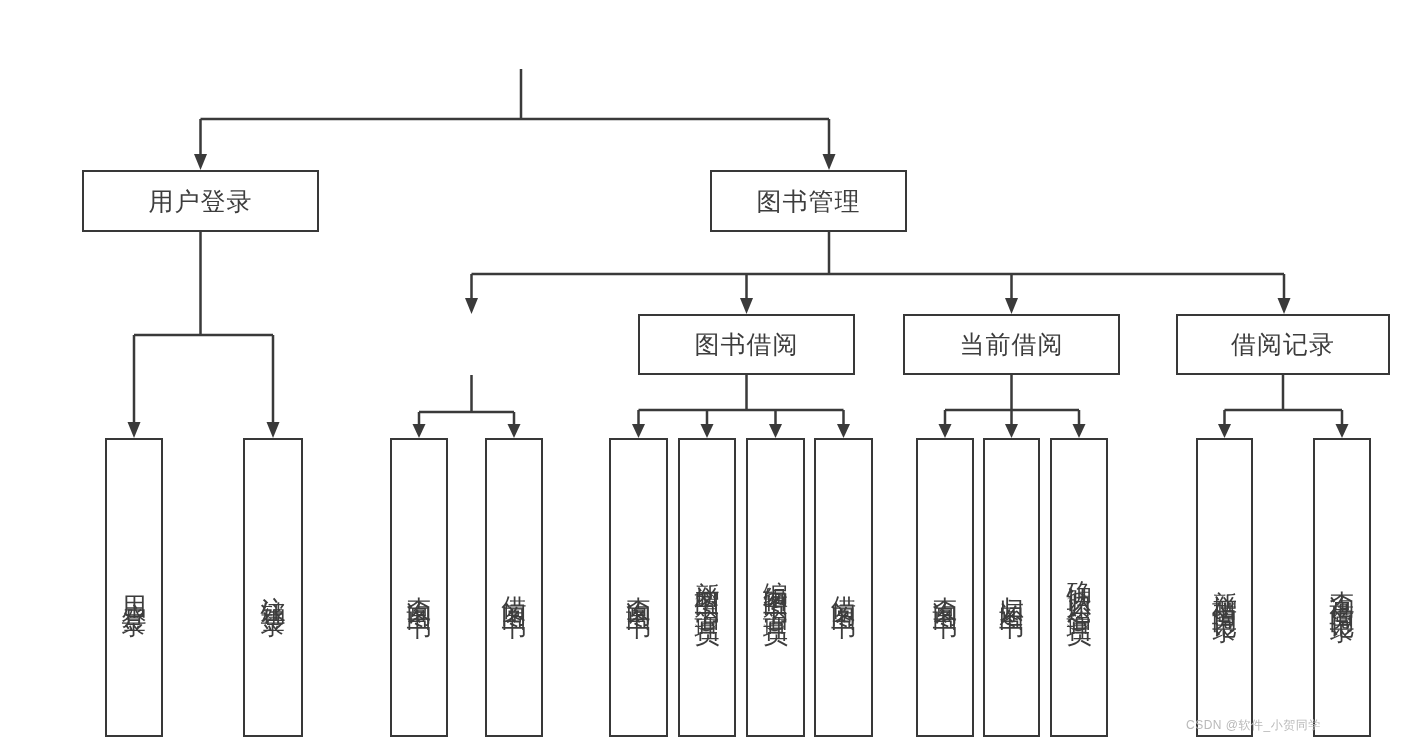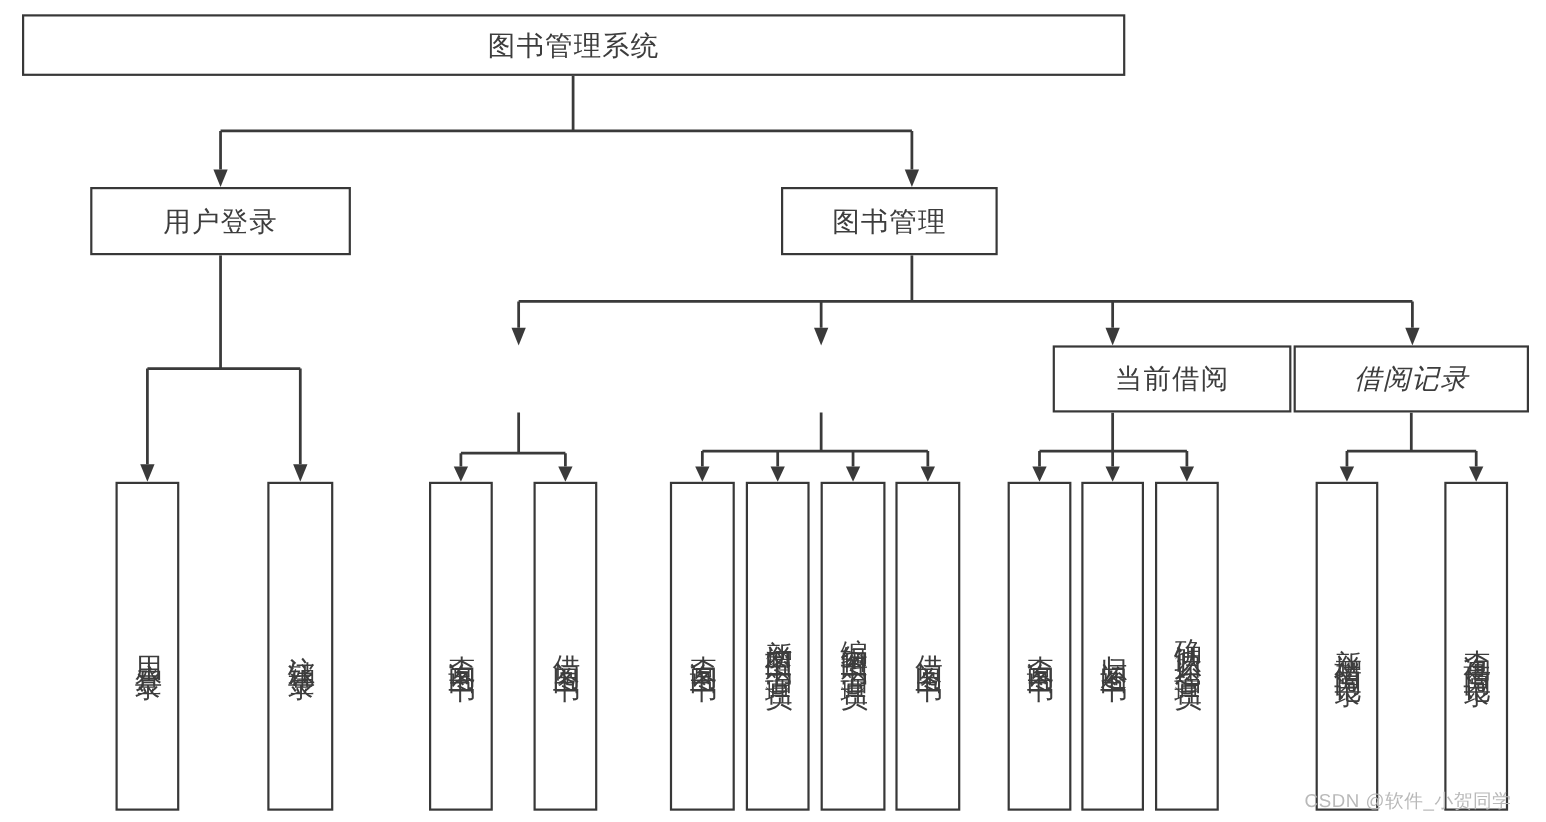--- a/index.html
+++ b/index.html
@@ -82,9 +82,6 @@
     </g>
   </svg>
 
-  <div class="box" style="left:20px; top:13px; width:1003px; height:56px;">
-    <span class="h-label">图书管理系统</span>
-  </div>
 
   <div class="box" style="left:82px; top:170px; width:237px; height:62px;">
     <span class="h-label">用户登录</span>

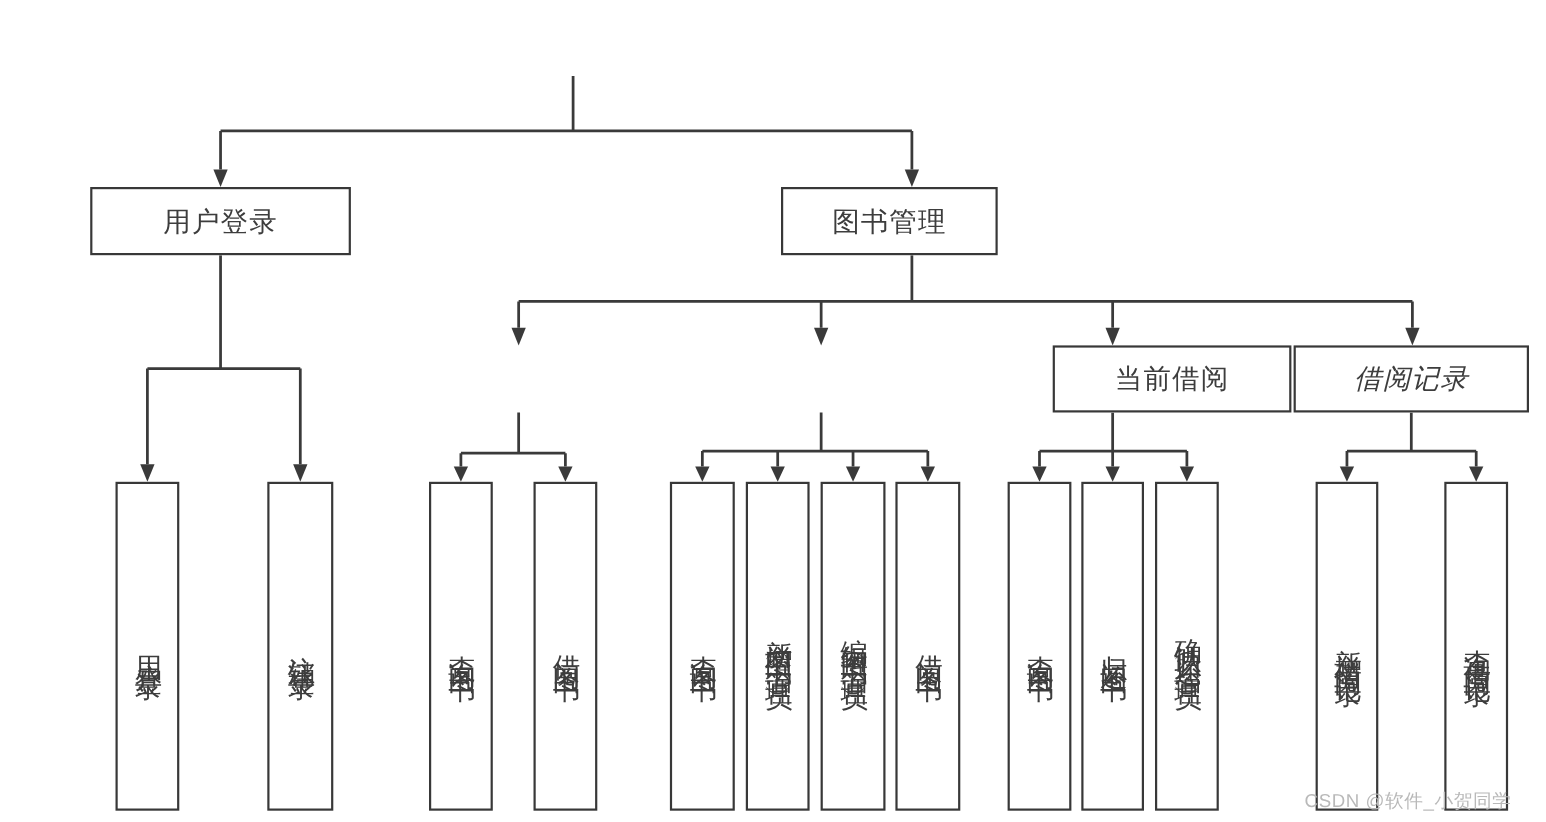--- a/index.html
+++ b/index.html
@@ -90,6 +90,9 @@
     <span class="h-label">图书管理</span>
   </div>
 
+  <div class="box l3" style="left:638px;">
+    <span class="h-label">图书借阅</span>
+  </div>
   <div class="box l3" style="left:957px;">
     <span class="h-label">当前借阅</span>
   </div>

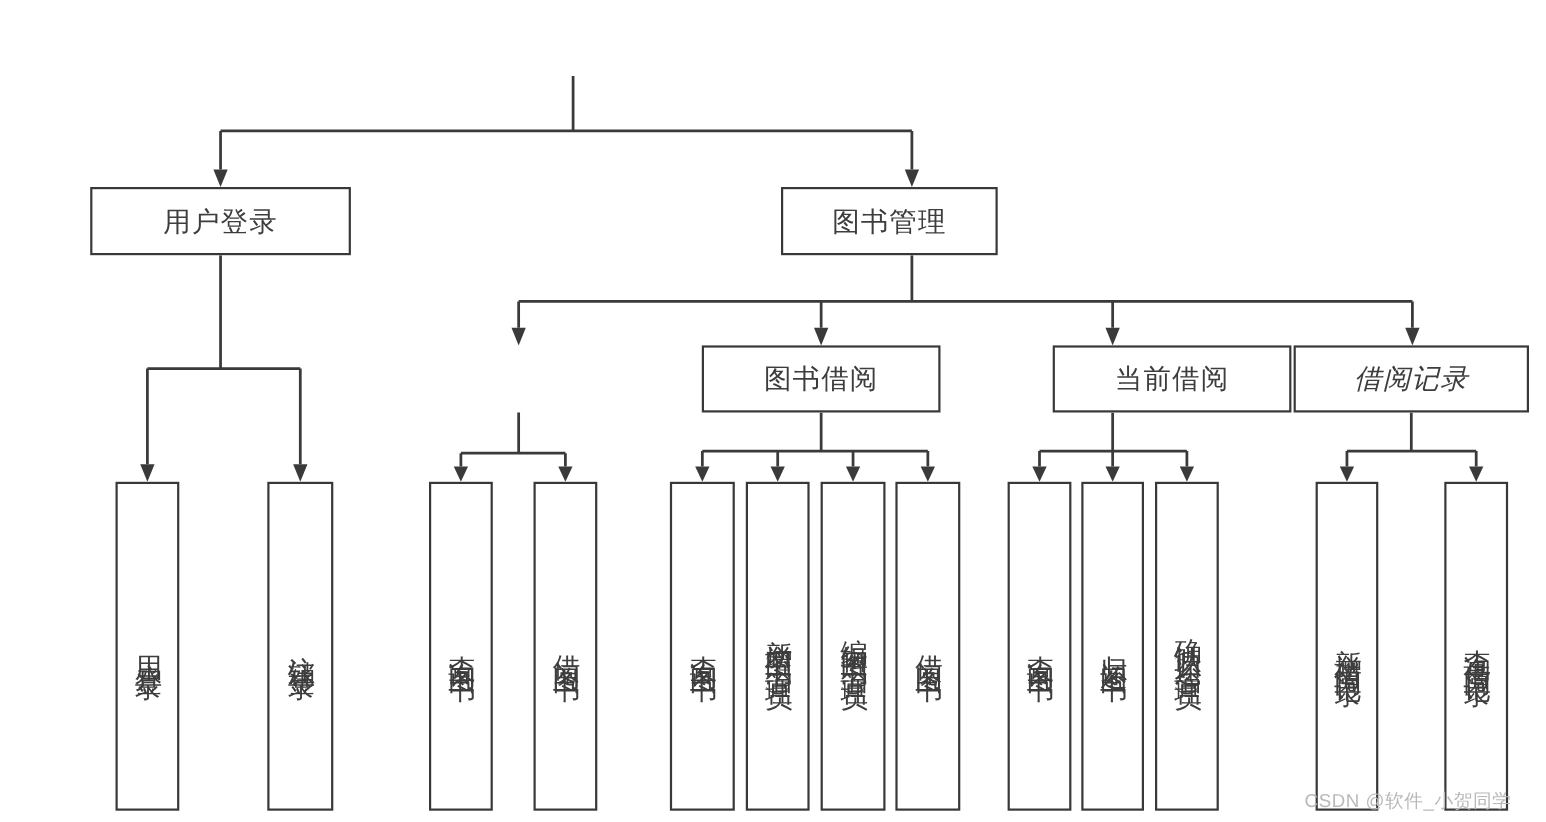--- a/index.html
+++ b/index.html
@@ -93,7 +93,7 @@
   <div class="box l3" style="left:638px;">
     <span class="h-label">图书借阅</span>
   </div>
-  <div class="box l3" style="left:957px;">
+  <div class="box l3" style="left:903px;">
     <span class="h-label">当前借阅</span>
   </div>
   <div class="box l3" style="left:1176px; width:214px;font-style:italic;">

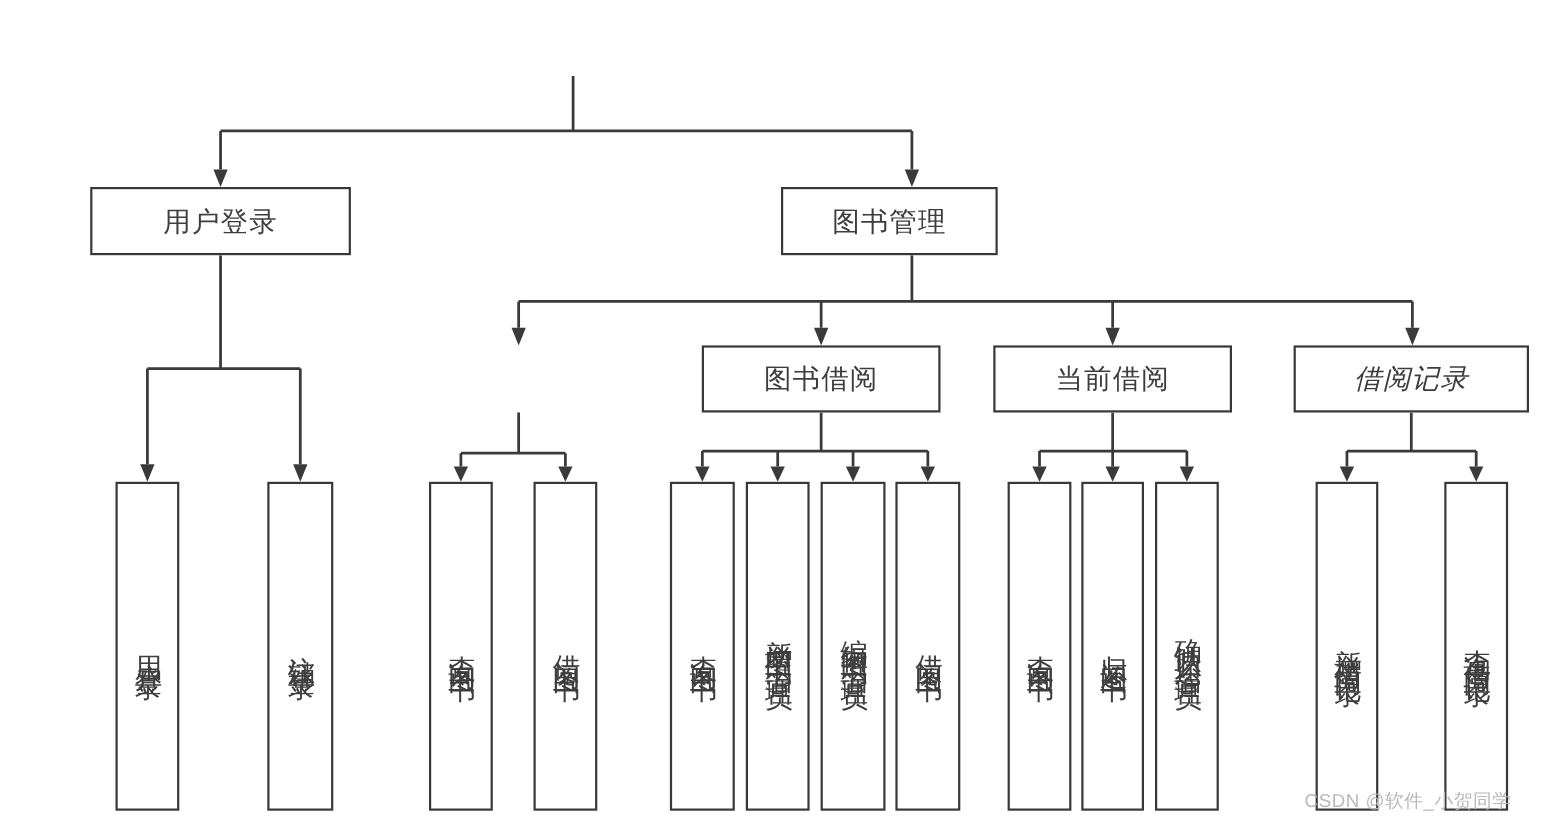--- a/index.html
+++ b/index.html
@@ -96,7 +96,7 @@
   <div class="box l3" style="left:903px;">
     <span class="h-label">当前借阅</span>
   </div>
-  <div class="box l3" style="left:1176px; width:214px;font-style:italic;">
+  <div class="box l3" style="left:1176px; width:214px;">
     <span class="h-label">借阅记录</span>
   </div>
 

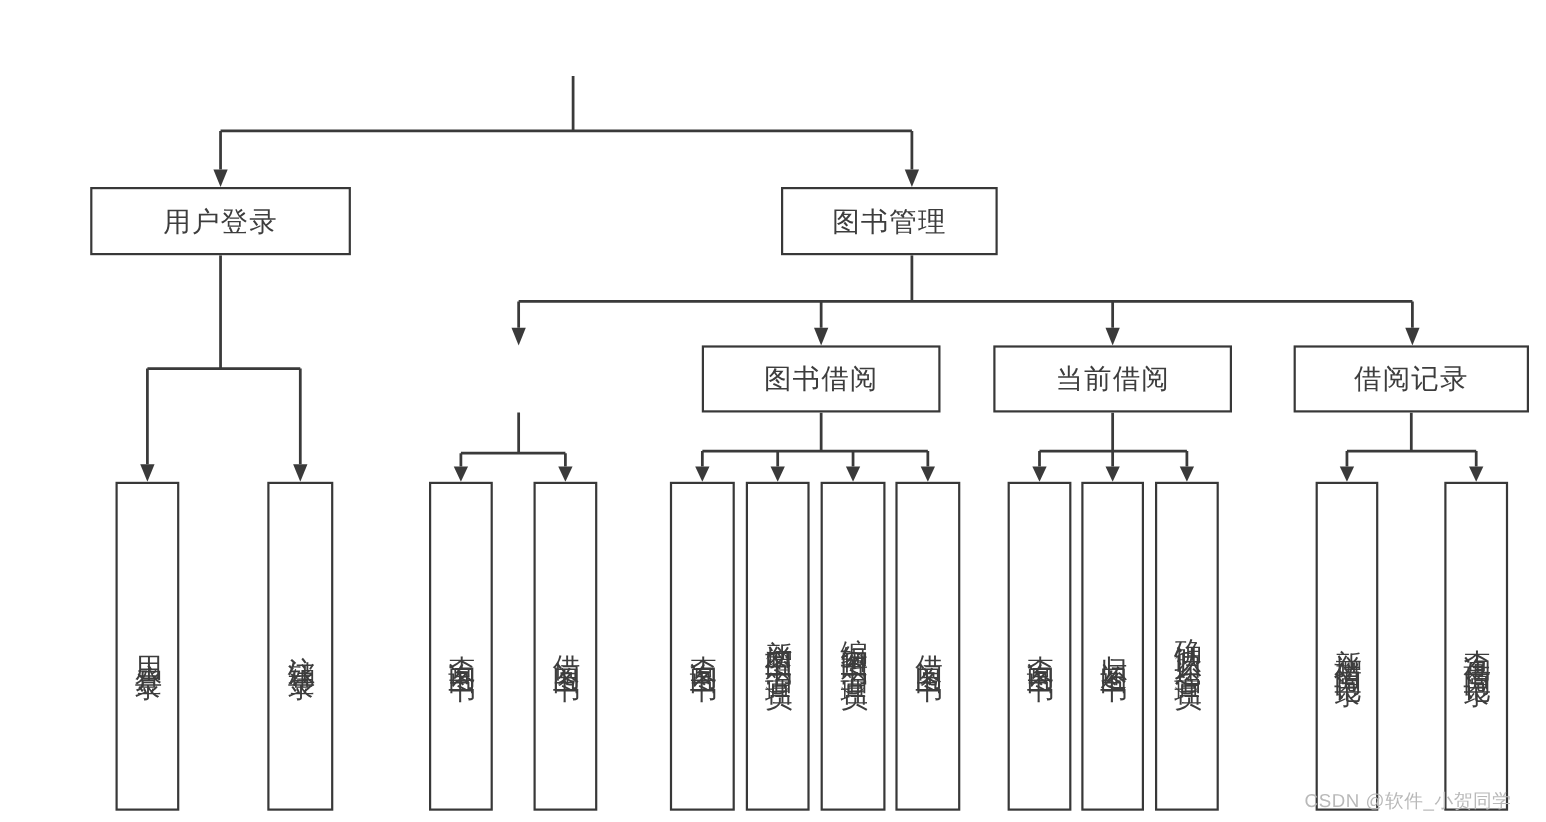--- a/index.html
+++ b/index.html
@@ -22,7 +22,7 @@
   .l3 { top:314px; height:61px; width:217px; }
   #watermark {
     position:absolute; left:1186px; top:717px; z-index:3;
-    font-size:17px; color:#b9b9b9; letter-spacing:0.5px; white-space:nowrap;
+    font-size:12px; color:#b9b9b9; letter-spacing:0.5px; white-space:nowrap;
   }
   .stroke { fill:none; stroke:#3a3a3a; stroke-width:2.5; }
   .arrow { fill:#3a3a3a; stroke:none; }

